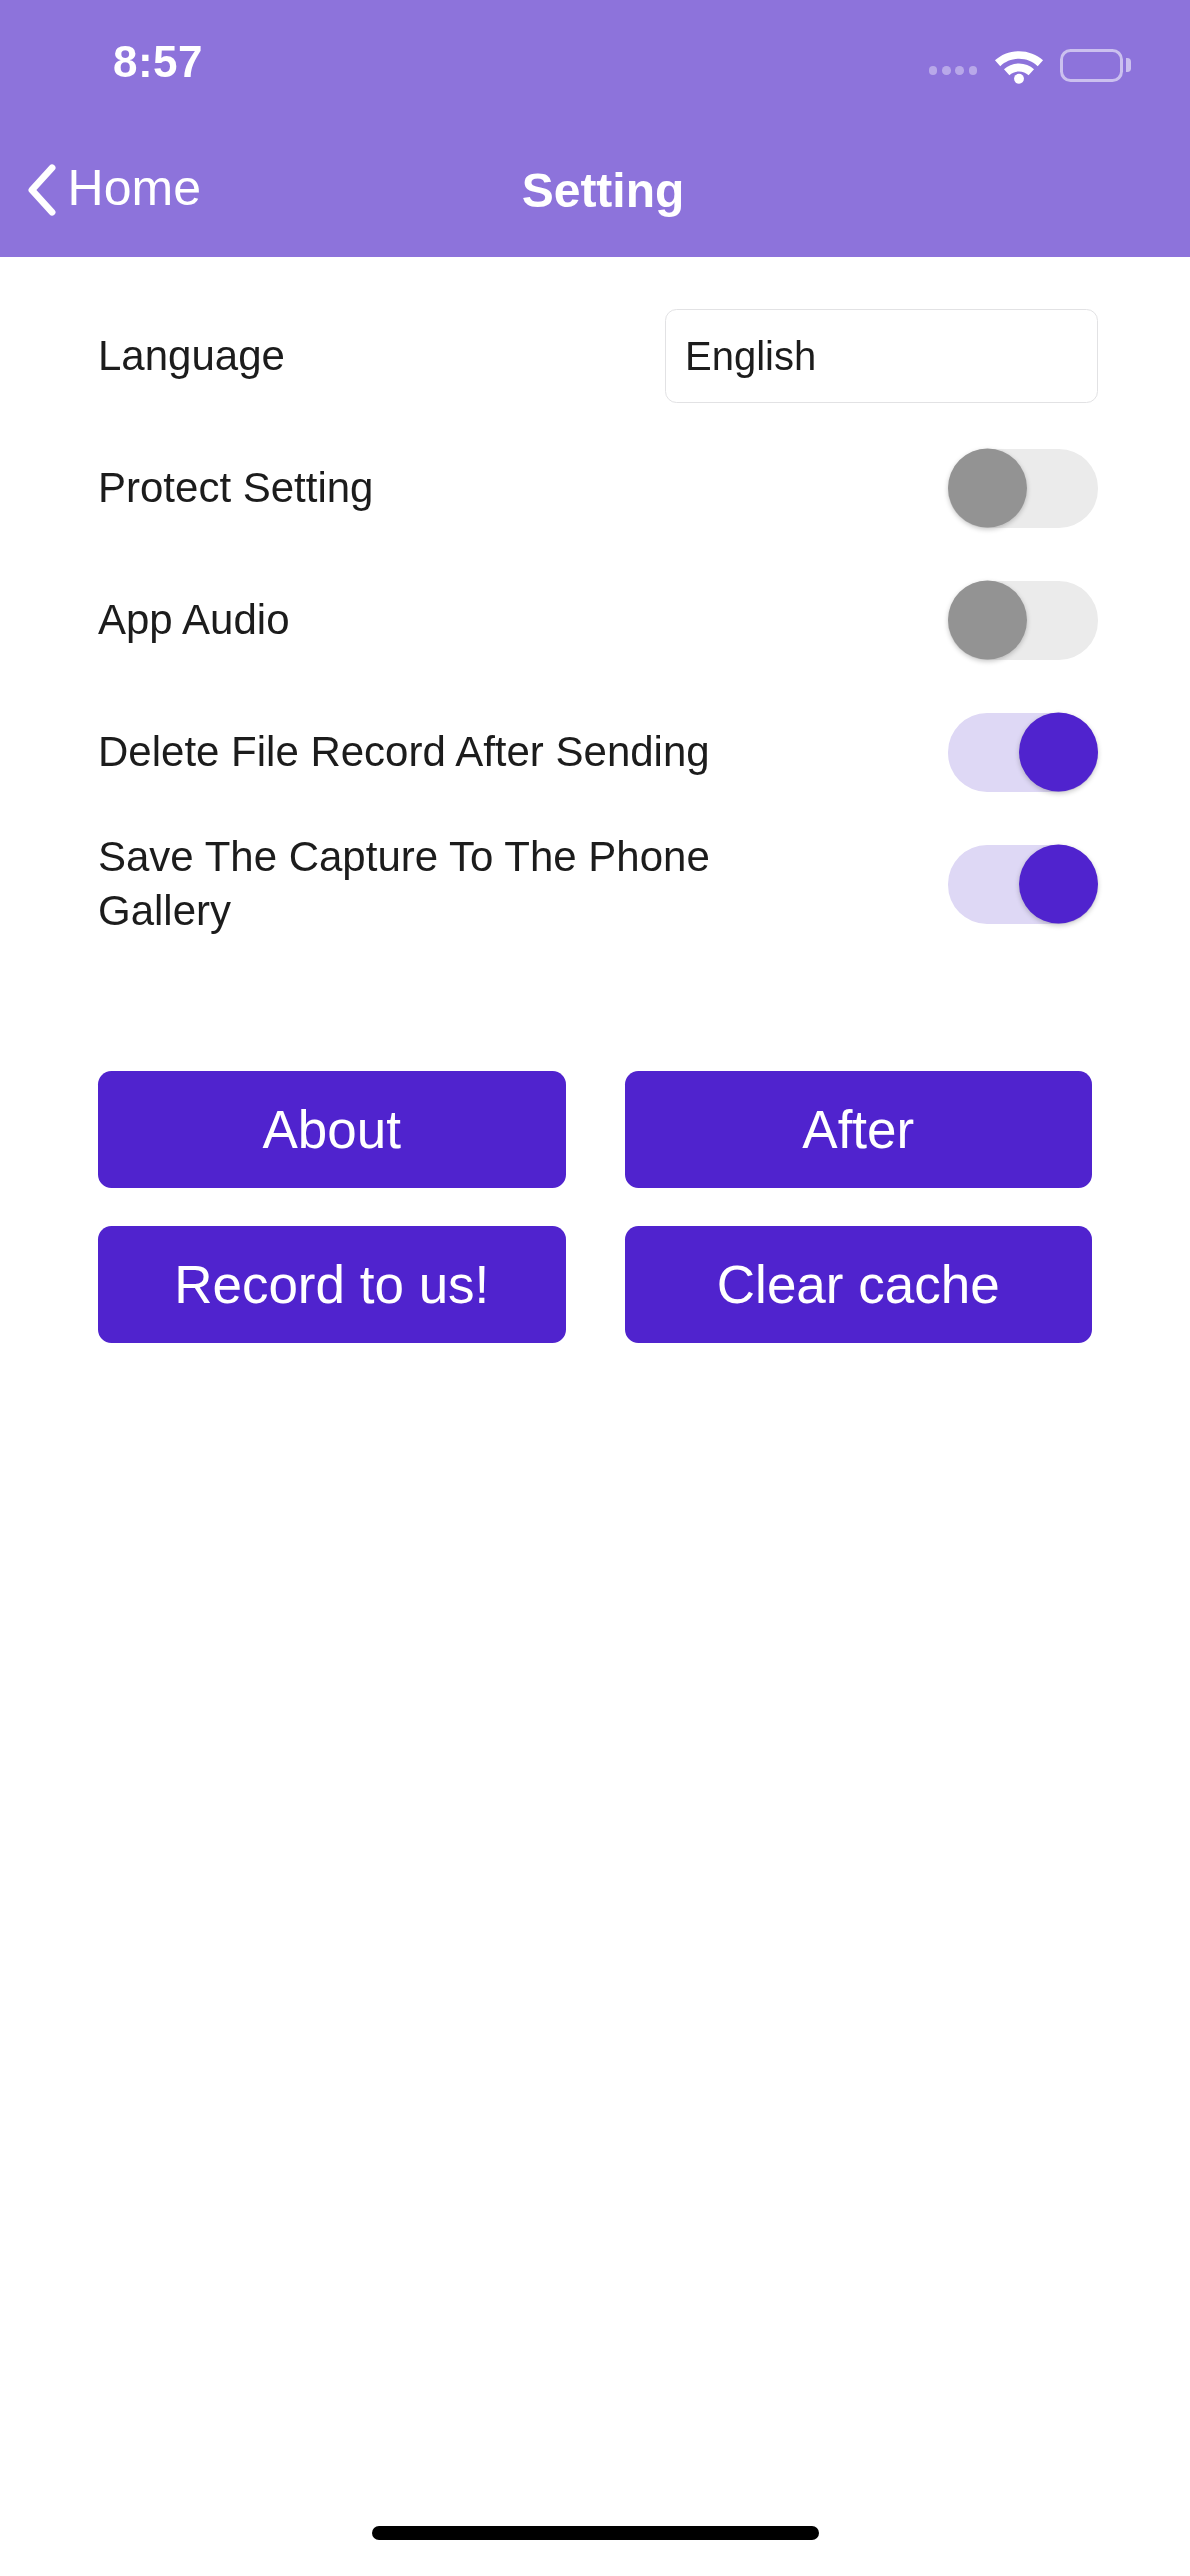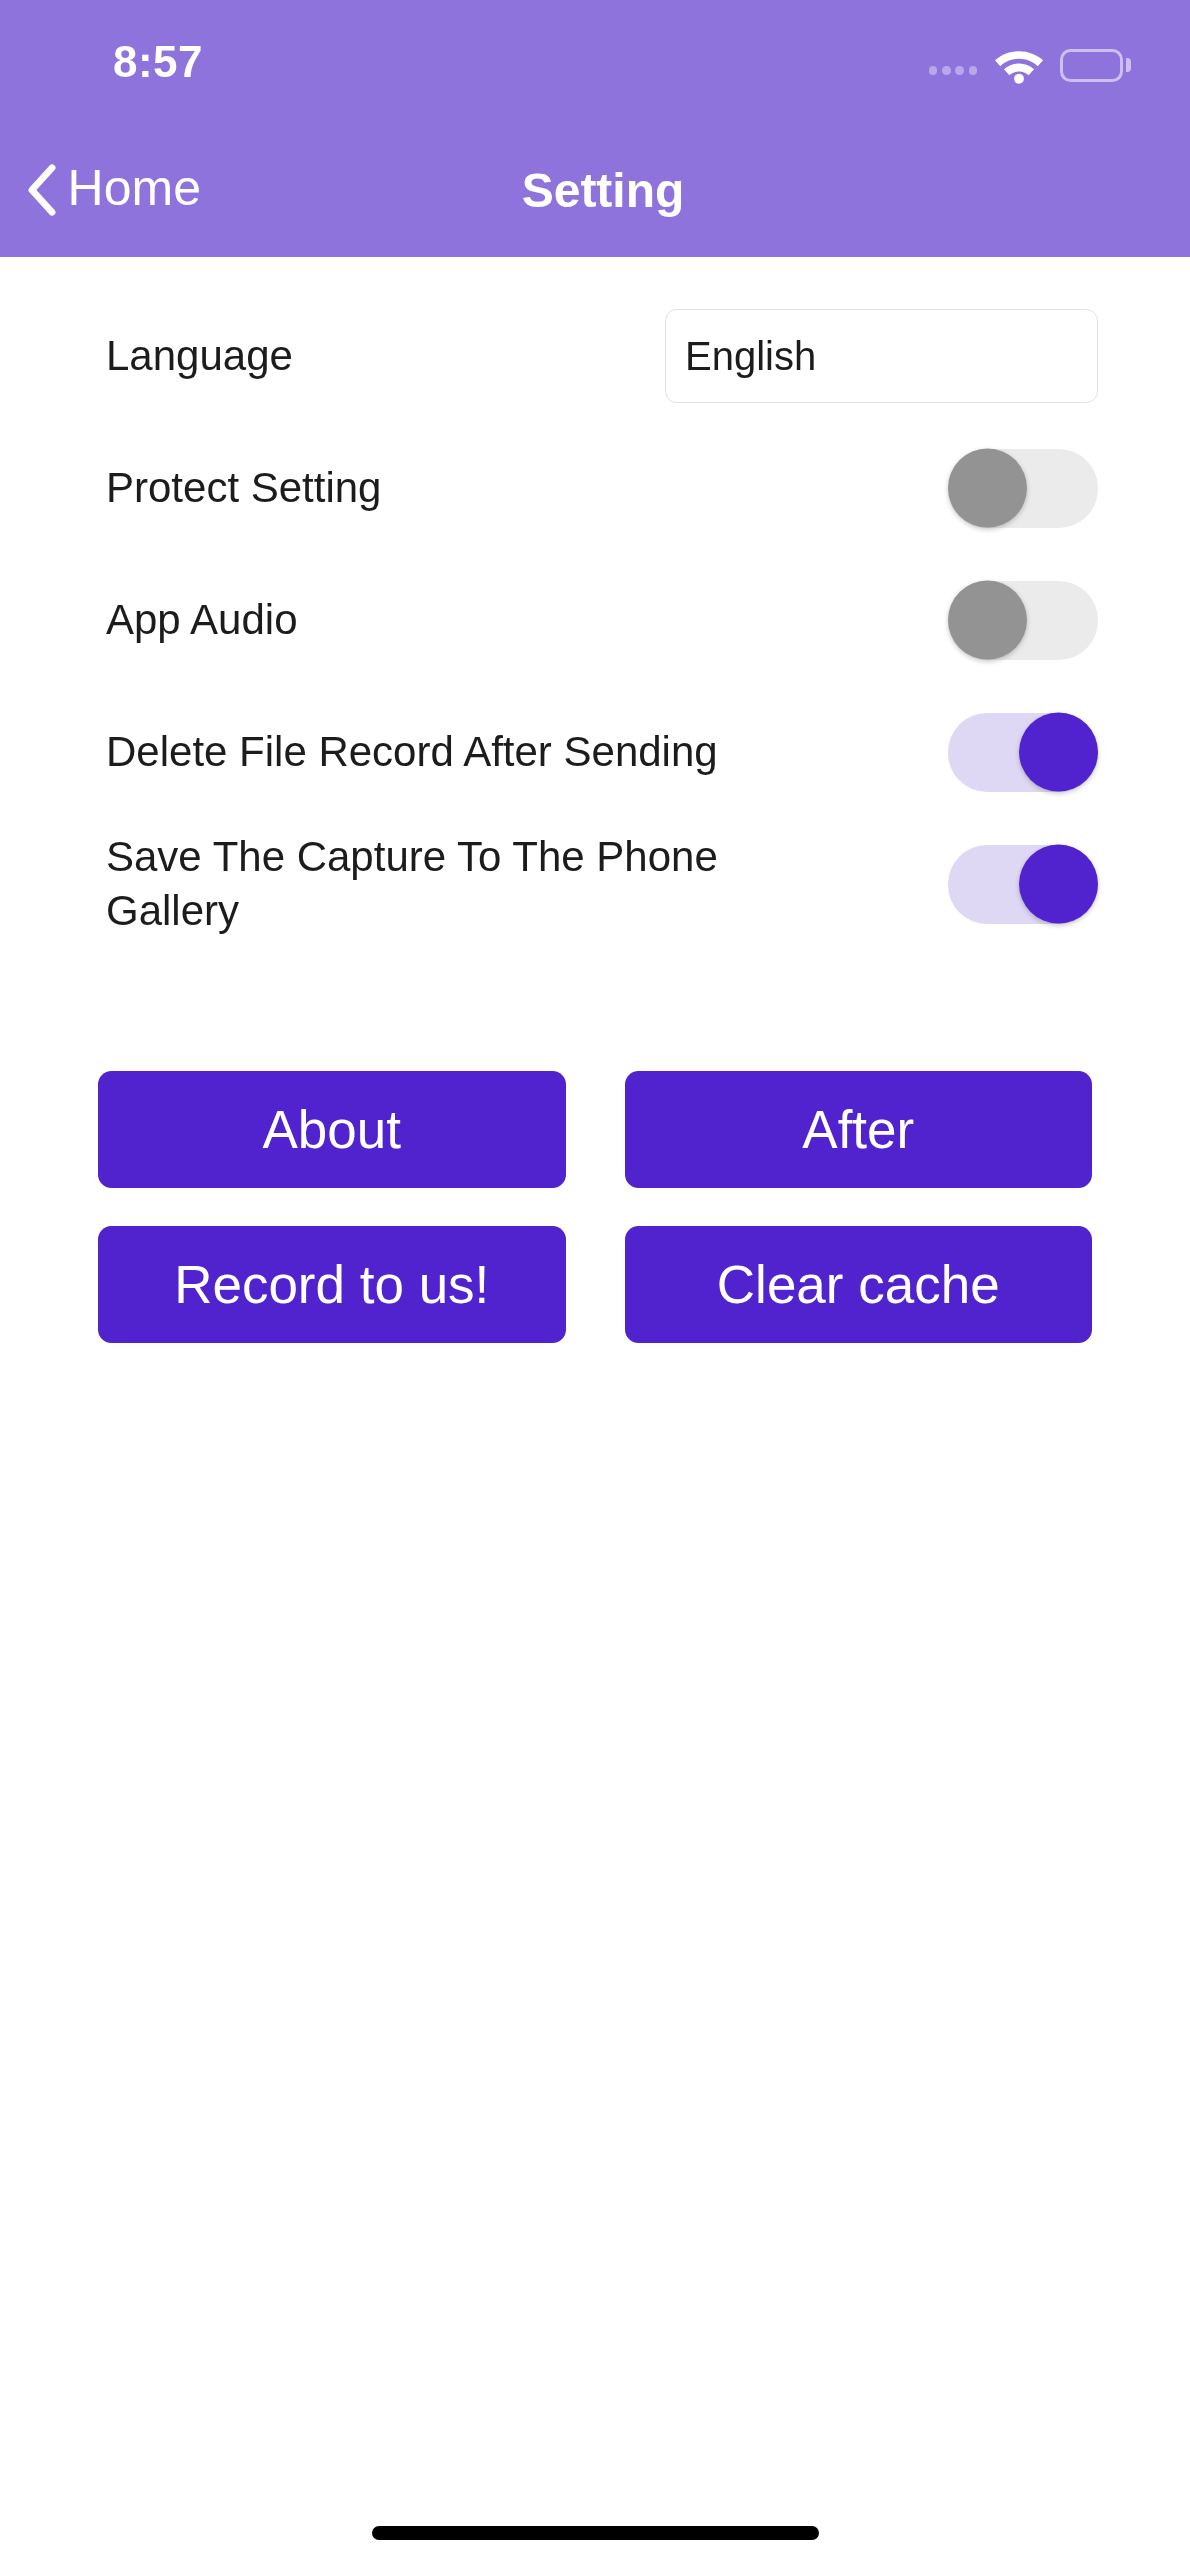--- a/index.html
+++ b/index.html
@@ -178,7 +178,6 @@
     color: #1c1c1c;
     line-height: 1.28;
     max-width: 613px;
-    margin-left: 8px;
   }
 
   

